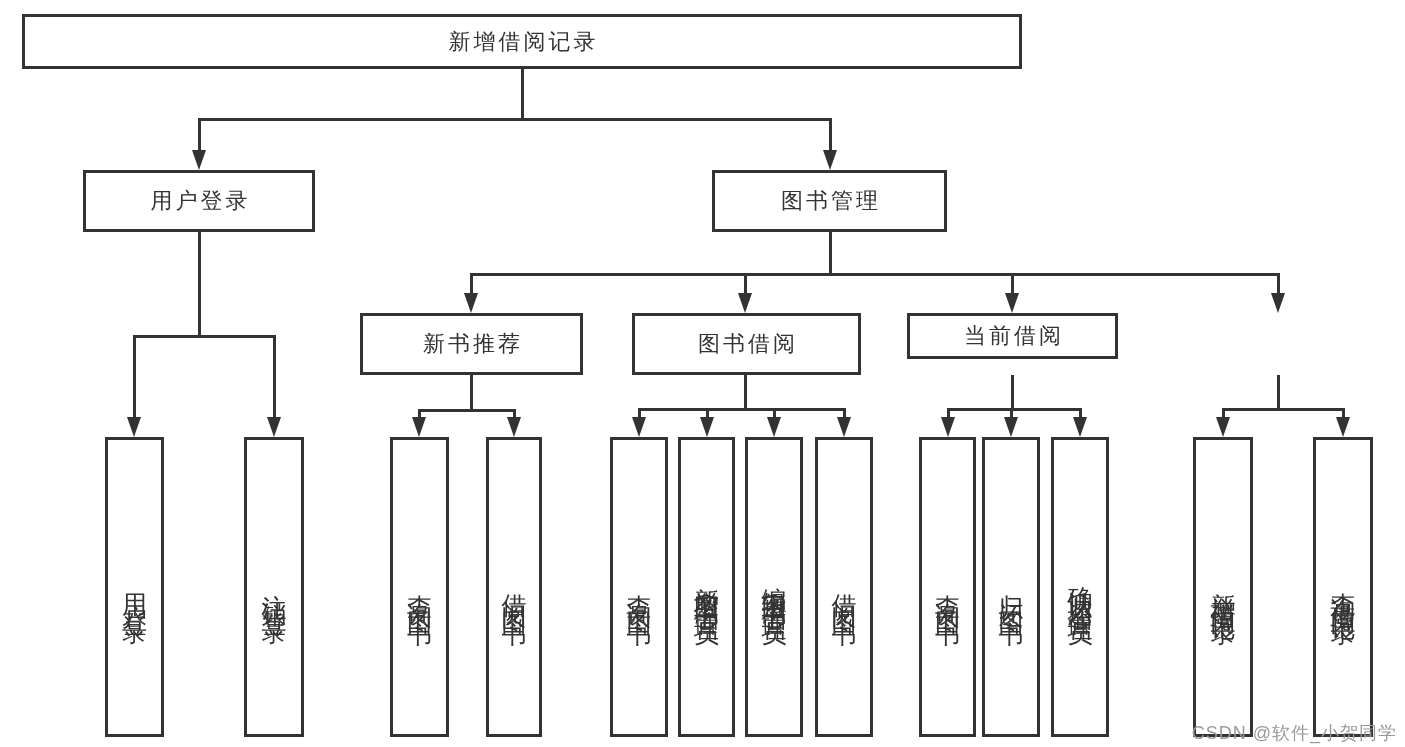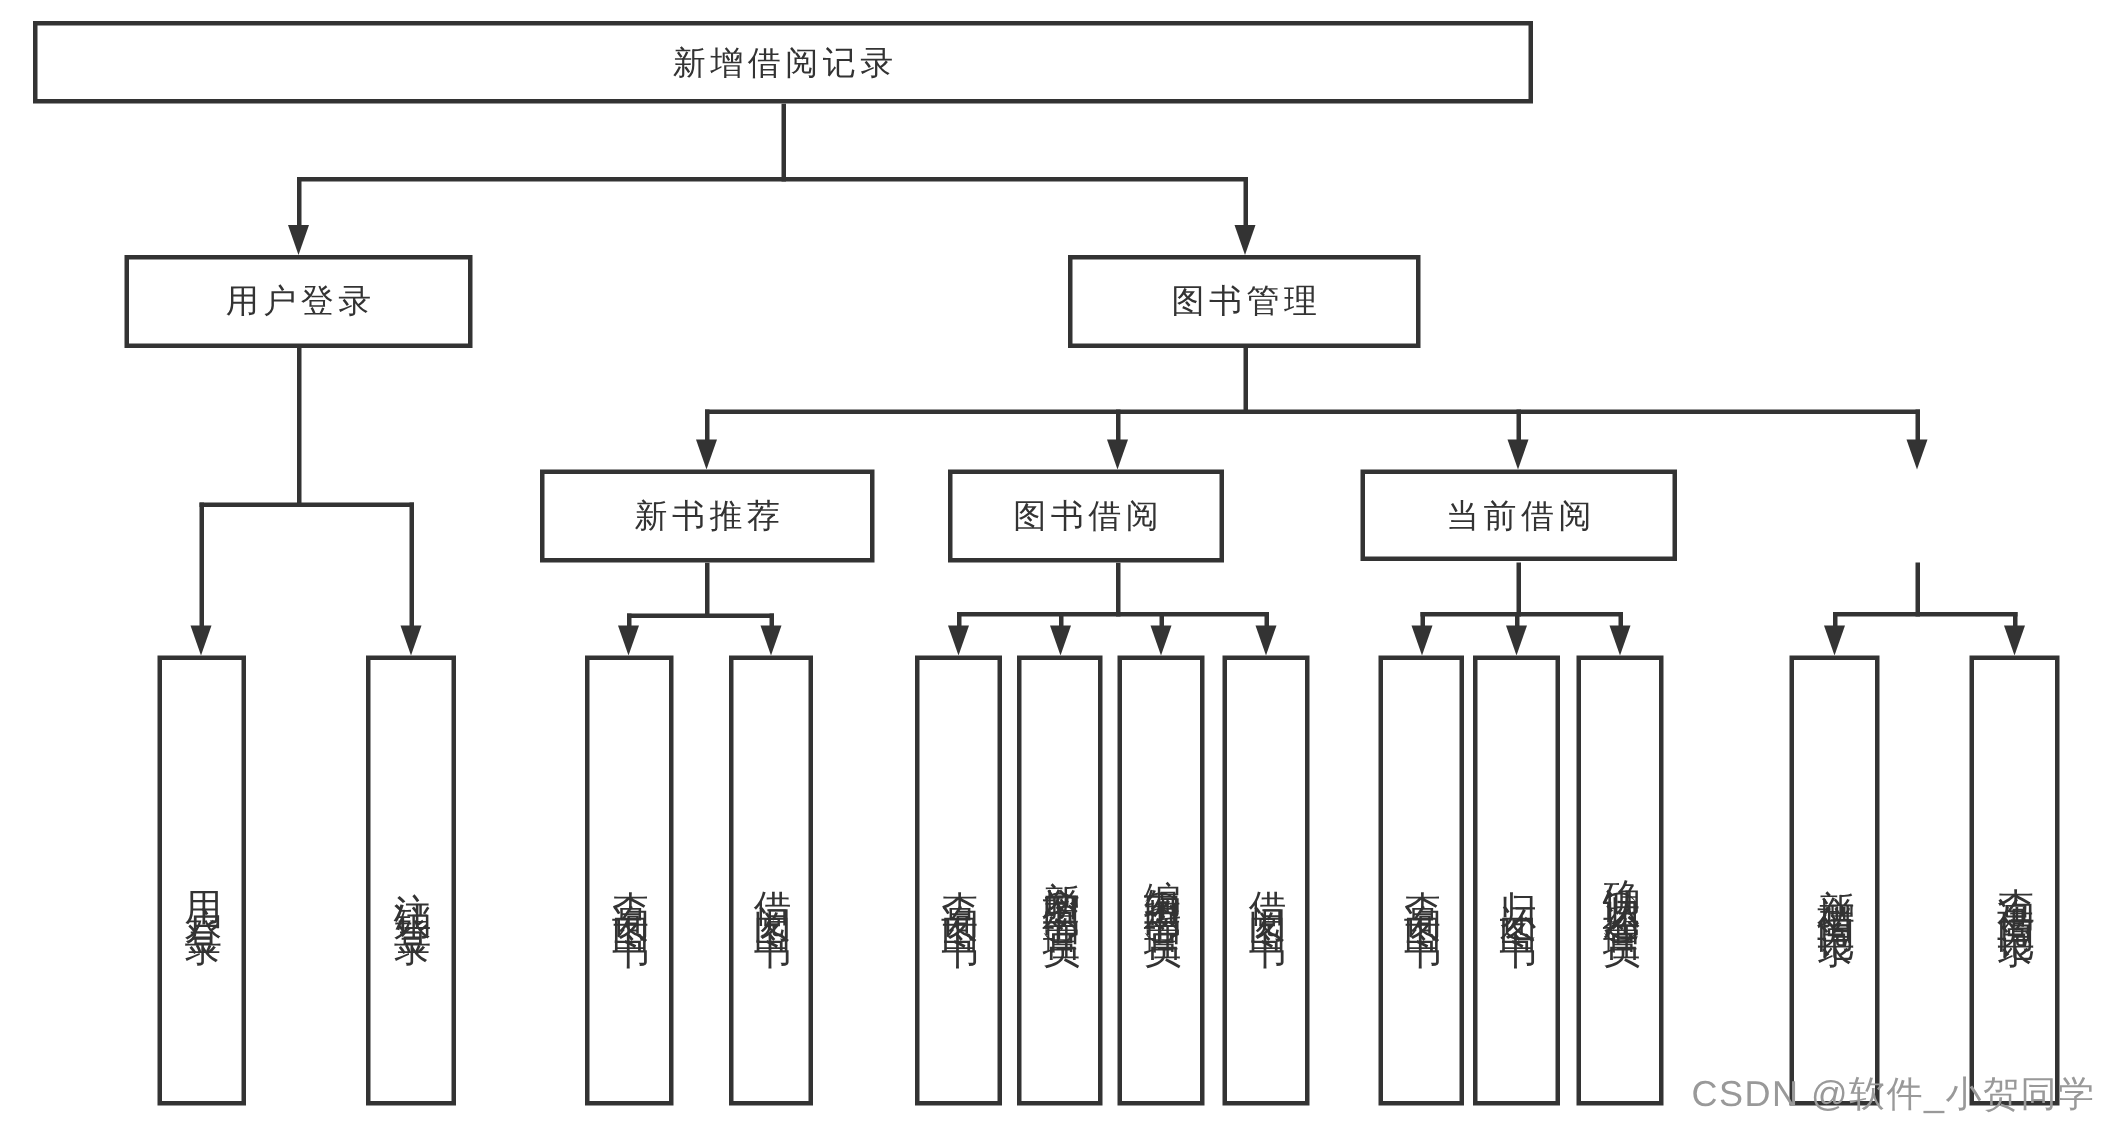--- a/index.html
+++ b/index.html
@@ -135,7 +135,7 @@
     <div class="node h" style="left: 712px; top: 170px; width: 235px; height: 62px;">
       <span>图书管理</span>
     </div>
-    <div class="node h" style="left: 632px; top: 313px; width: 184px; height: 62px; text-align: center;">
+    <div class="node h" style="left: 632px; top: 313px; width: 229px; height: 62px; text-align: center;">
       <span>图书借阅</span>
     </div>
     <div class="node h" style="left: 907px; top: 313px; width: 211px; height: 61px;">

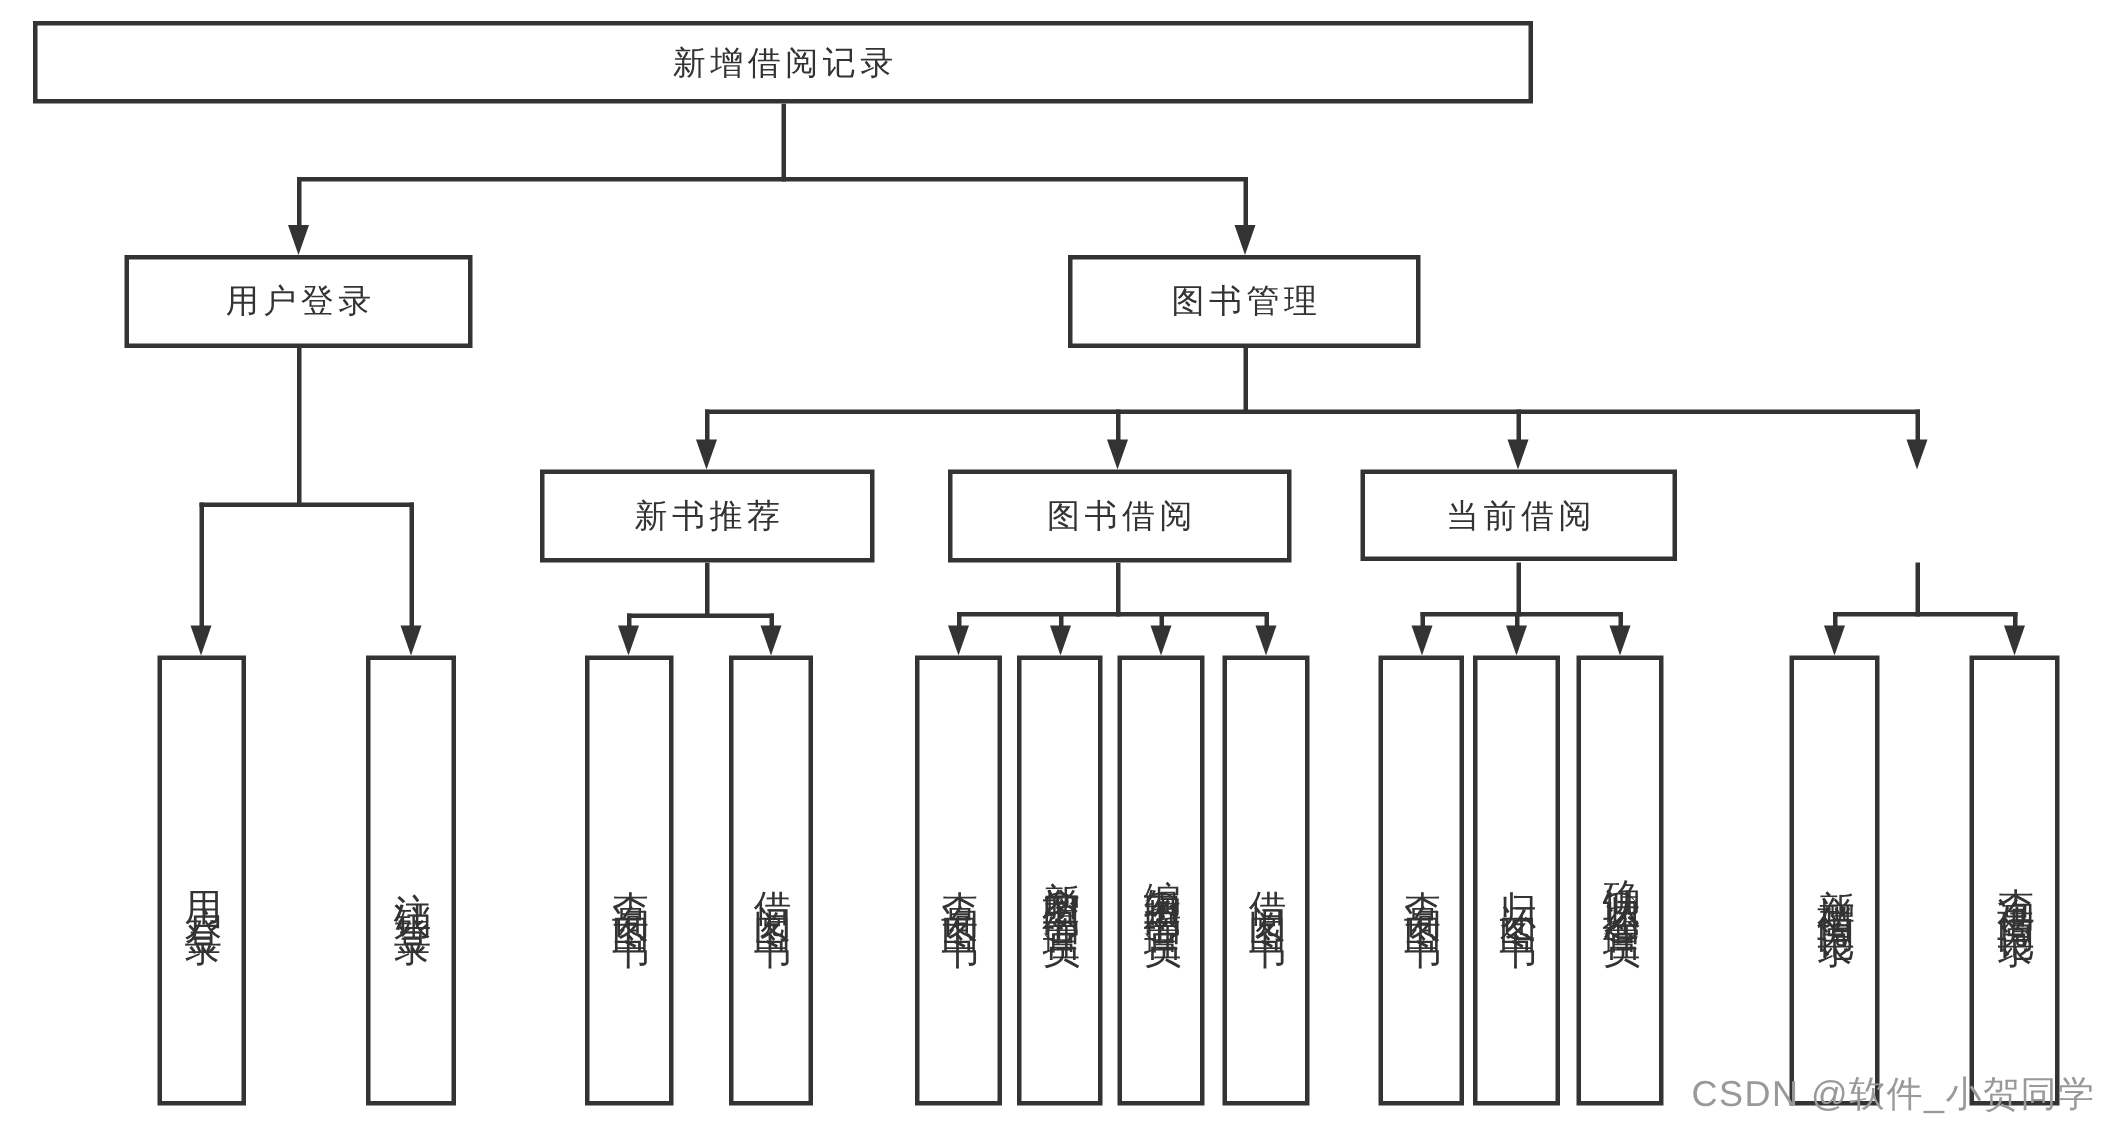--- a/index.html
+++ b/index.html
@@ -138,7 +138,7 @@
     <div class="node h" style="left: 632px; top: 313px; width: 229px; height: 62px; text-align: center;">
       <span>图书借阅</span>
     </div>
-    <div class="node h" style="left: 907px; top: 313px; width: 211px; height: 61px;">
+    <div class="node h" style="left: 907px; top: 313px; width: 211px; height: 46px;">
       <span>当前借阅</span>
     </div>
     <div class="node v s4" style="left: 105px; top: 437px; width: 59px; height: 300px;">

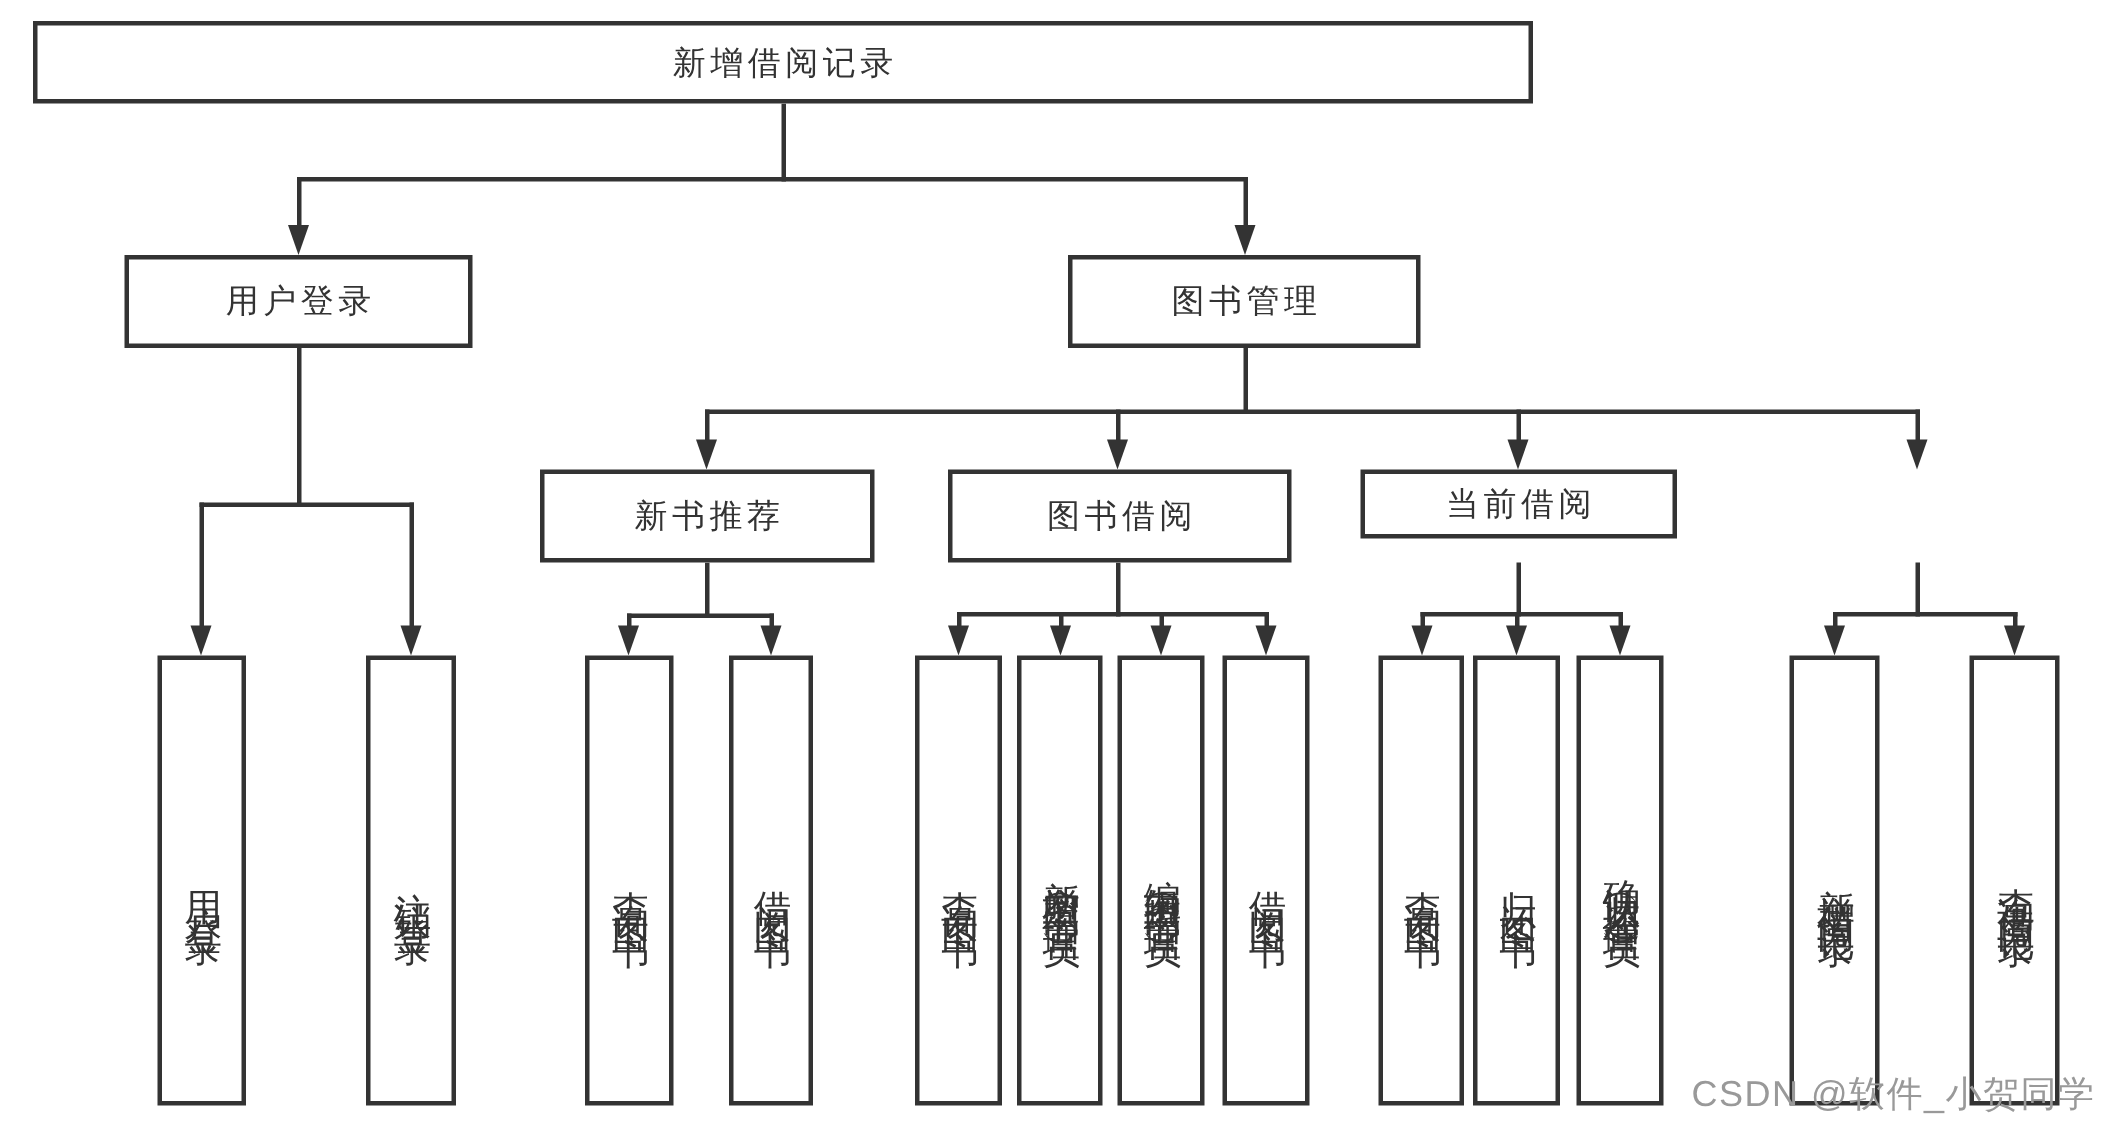--- a/index.html
+++ b/index.html
@@ -59,7 +59,7 @@
     position:absolute;
     right:8px;
     bottom:2px;
-    font-size:24px;
+    font-size:18px;
     color:var(--wm);
     letter-spacing:1px;
     z-index:3;

